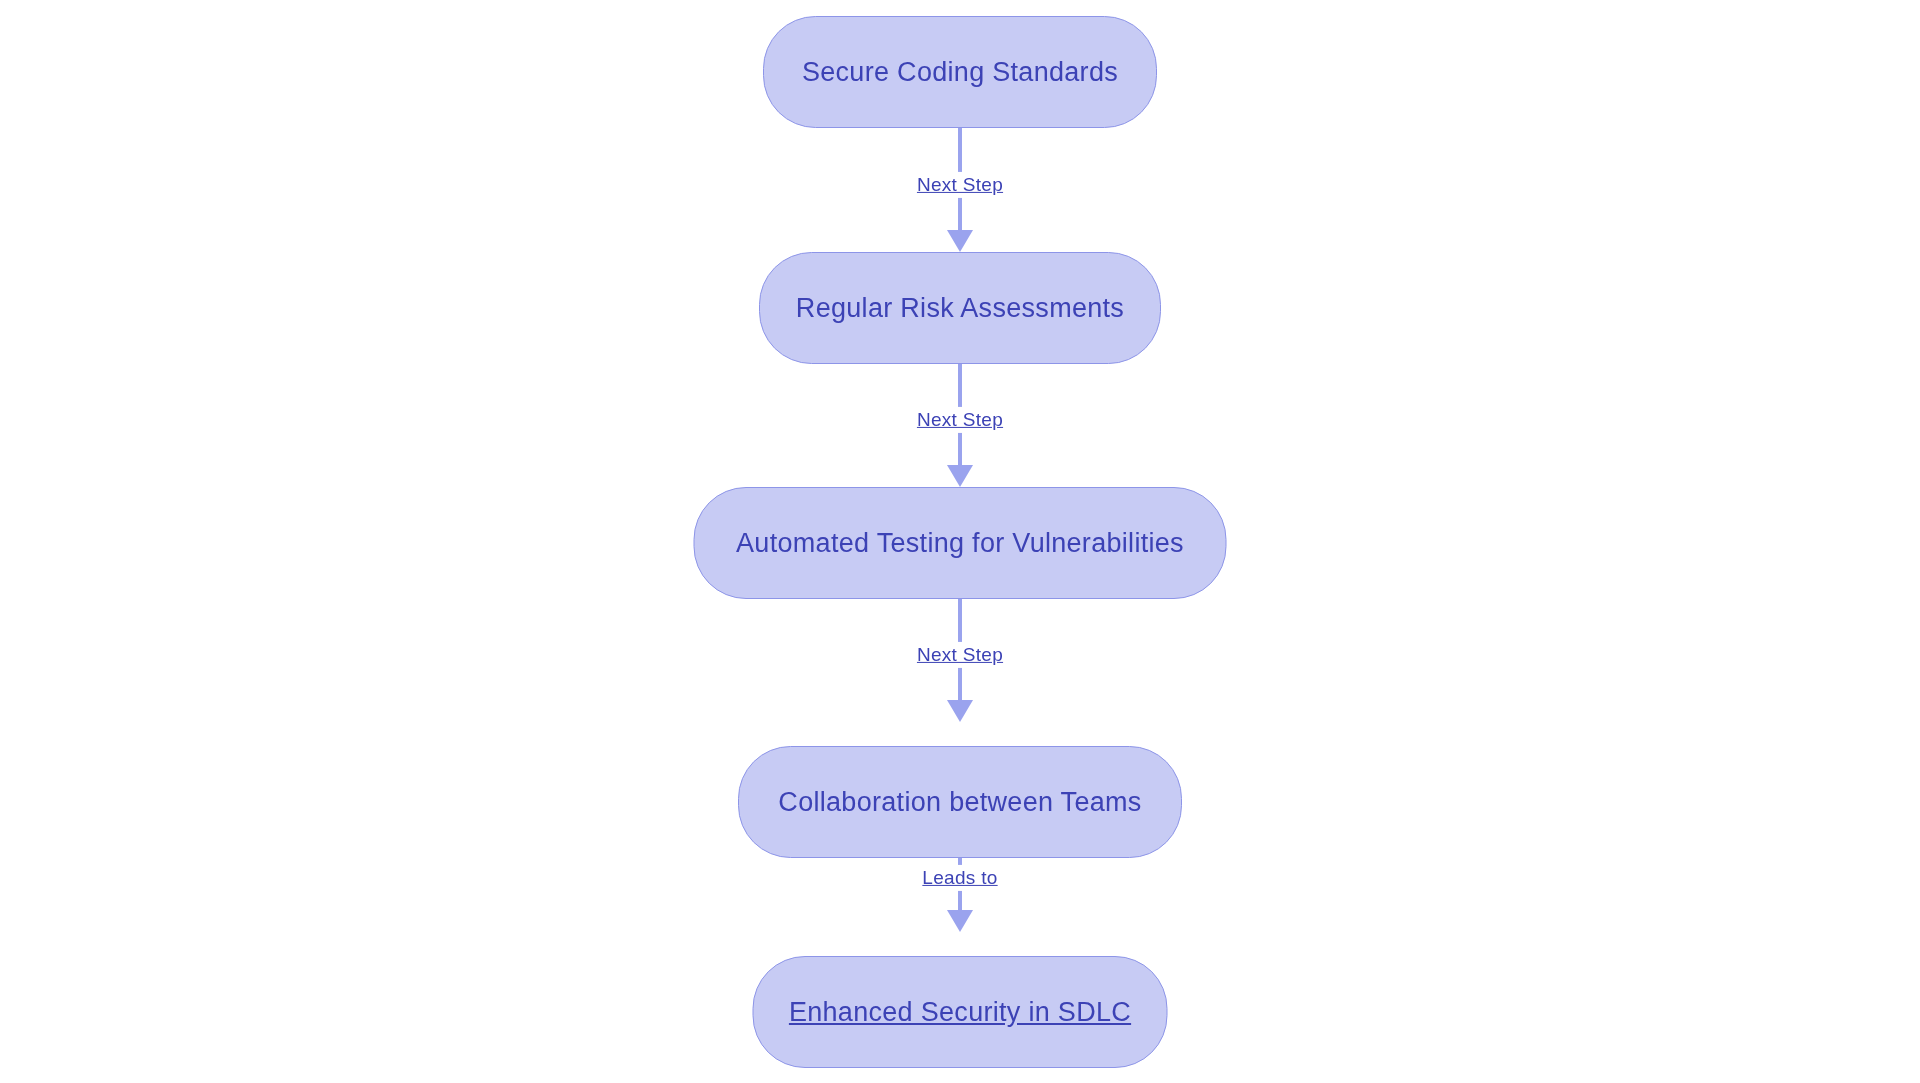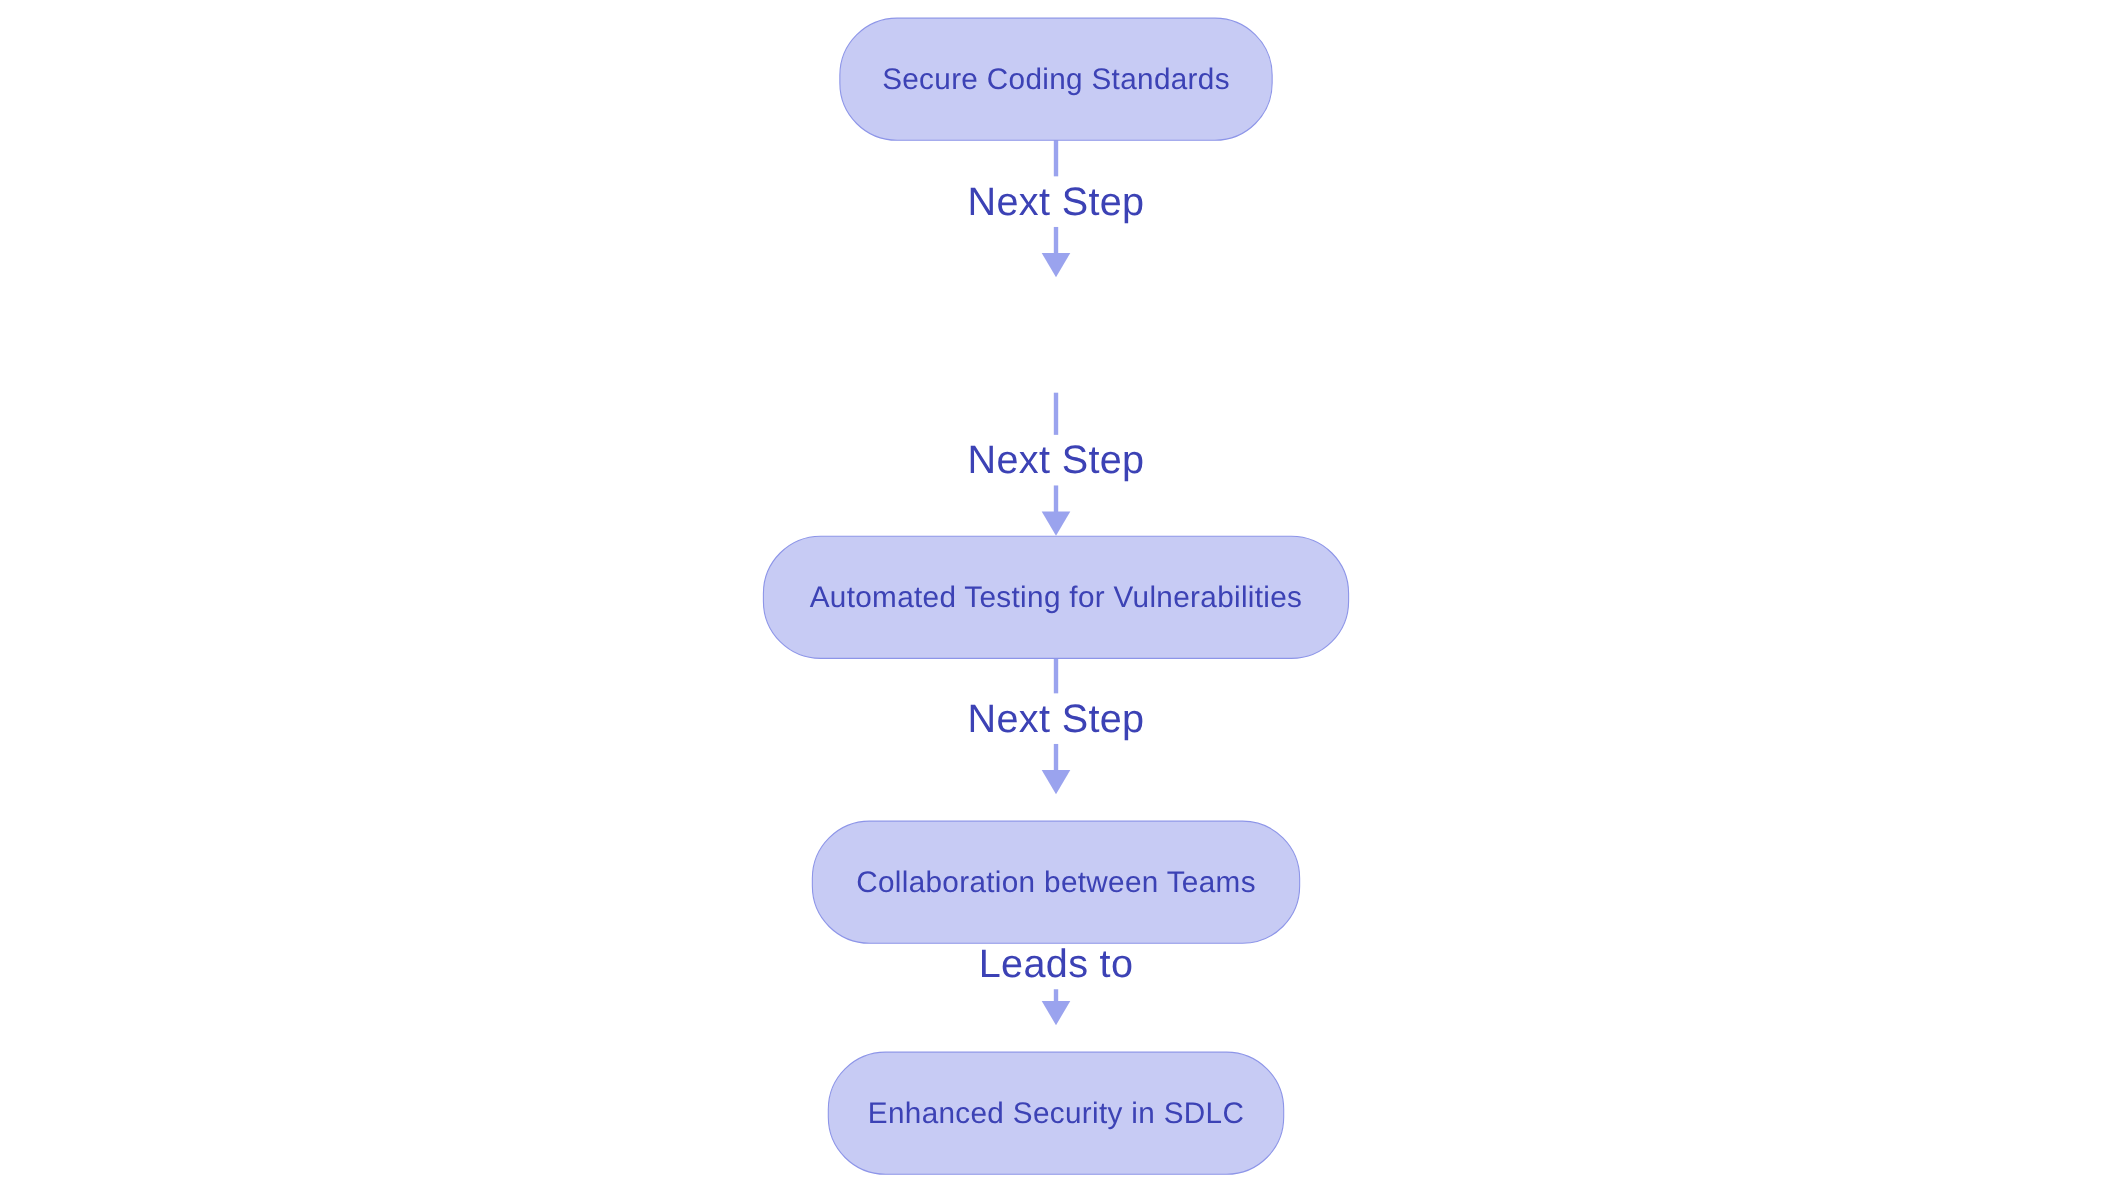--- a/index.html
+++ b/index.html
@@ -87,10 +87,11 @@
     background: var(--canvas-bg);
     padding: 2px 8px;
     color: var(--edge-label-text);
-    font-size: 36px;
+    font-size: 19px;
     letter-spacing: 0.3px;
     white-space: nowrap;
     z-index: 3;
+    text-decoration: underline;
   }
 </style>
 </head>

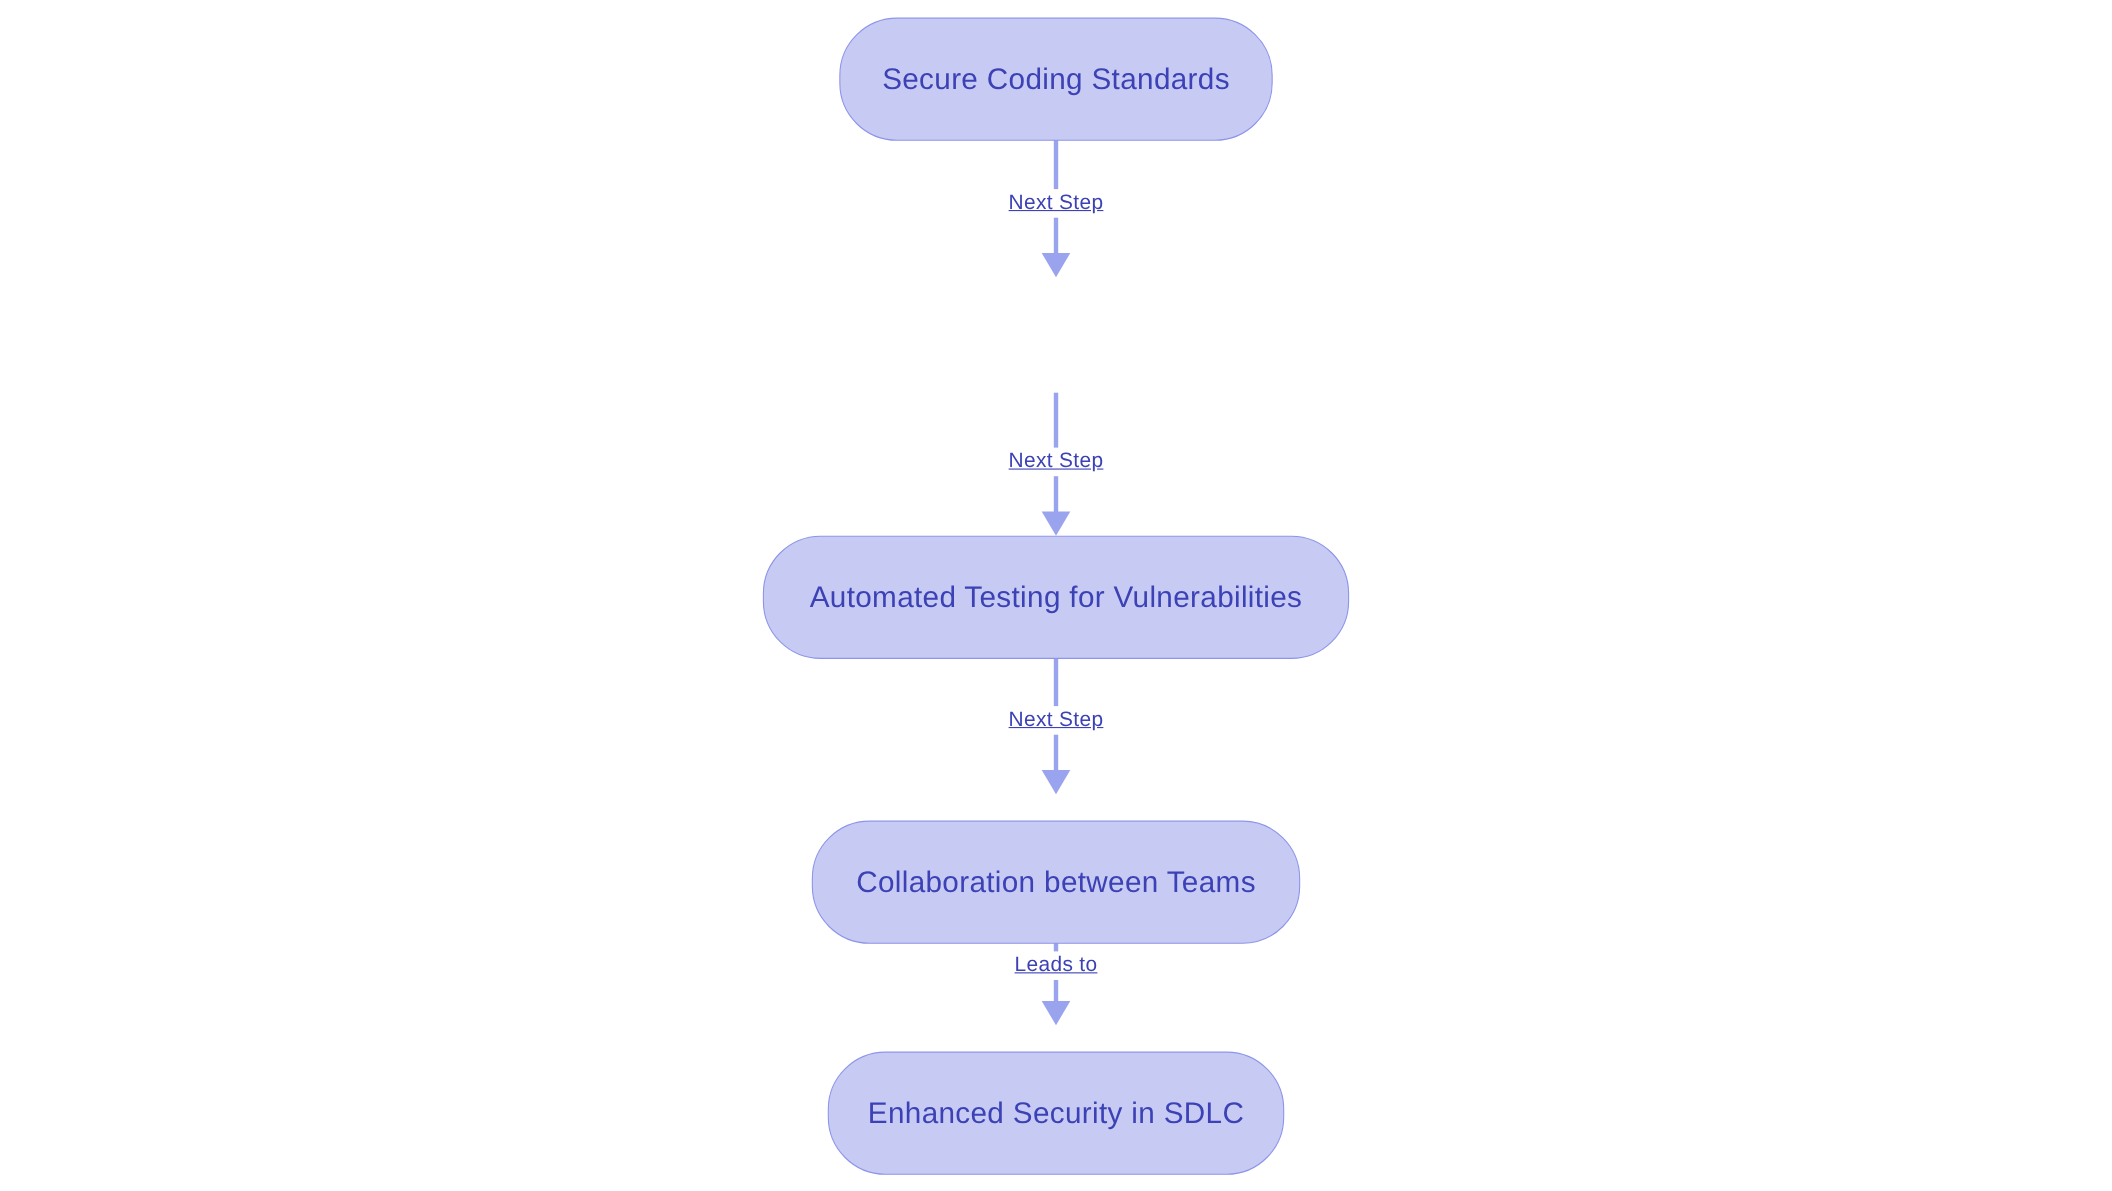--- a/index.html
+++ b/index.html
@@ -107,6 +107,7 @@
     <div class="edge-label">Next Step</div>
   </div>
 
+  <div class="node node-2">Regular Risk Assessments</div>
 
   <div class="connector conn-2">
     <div class="line"></div>

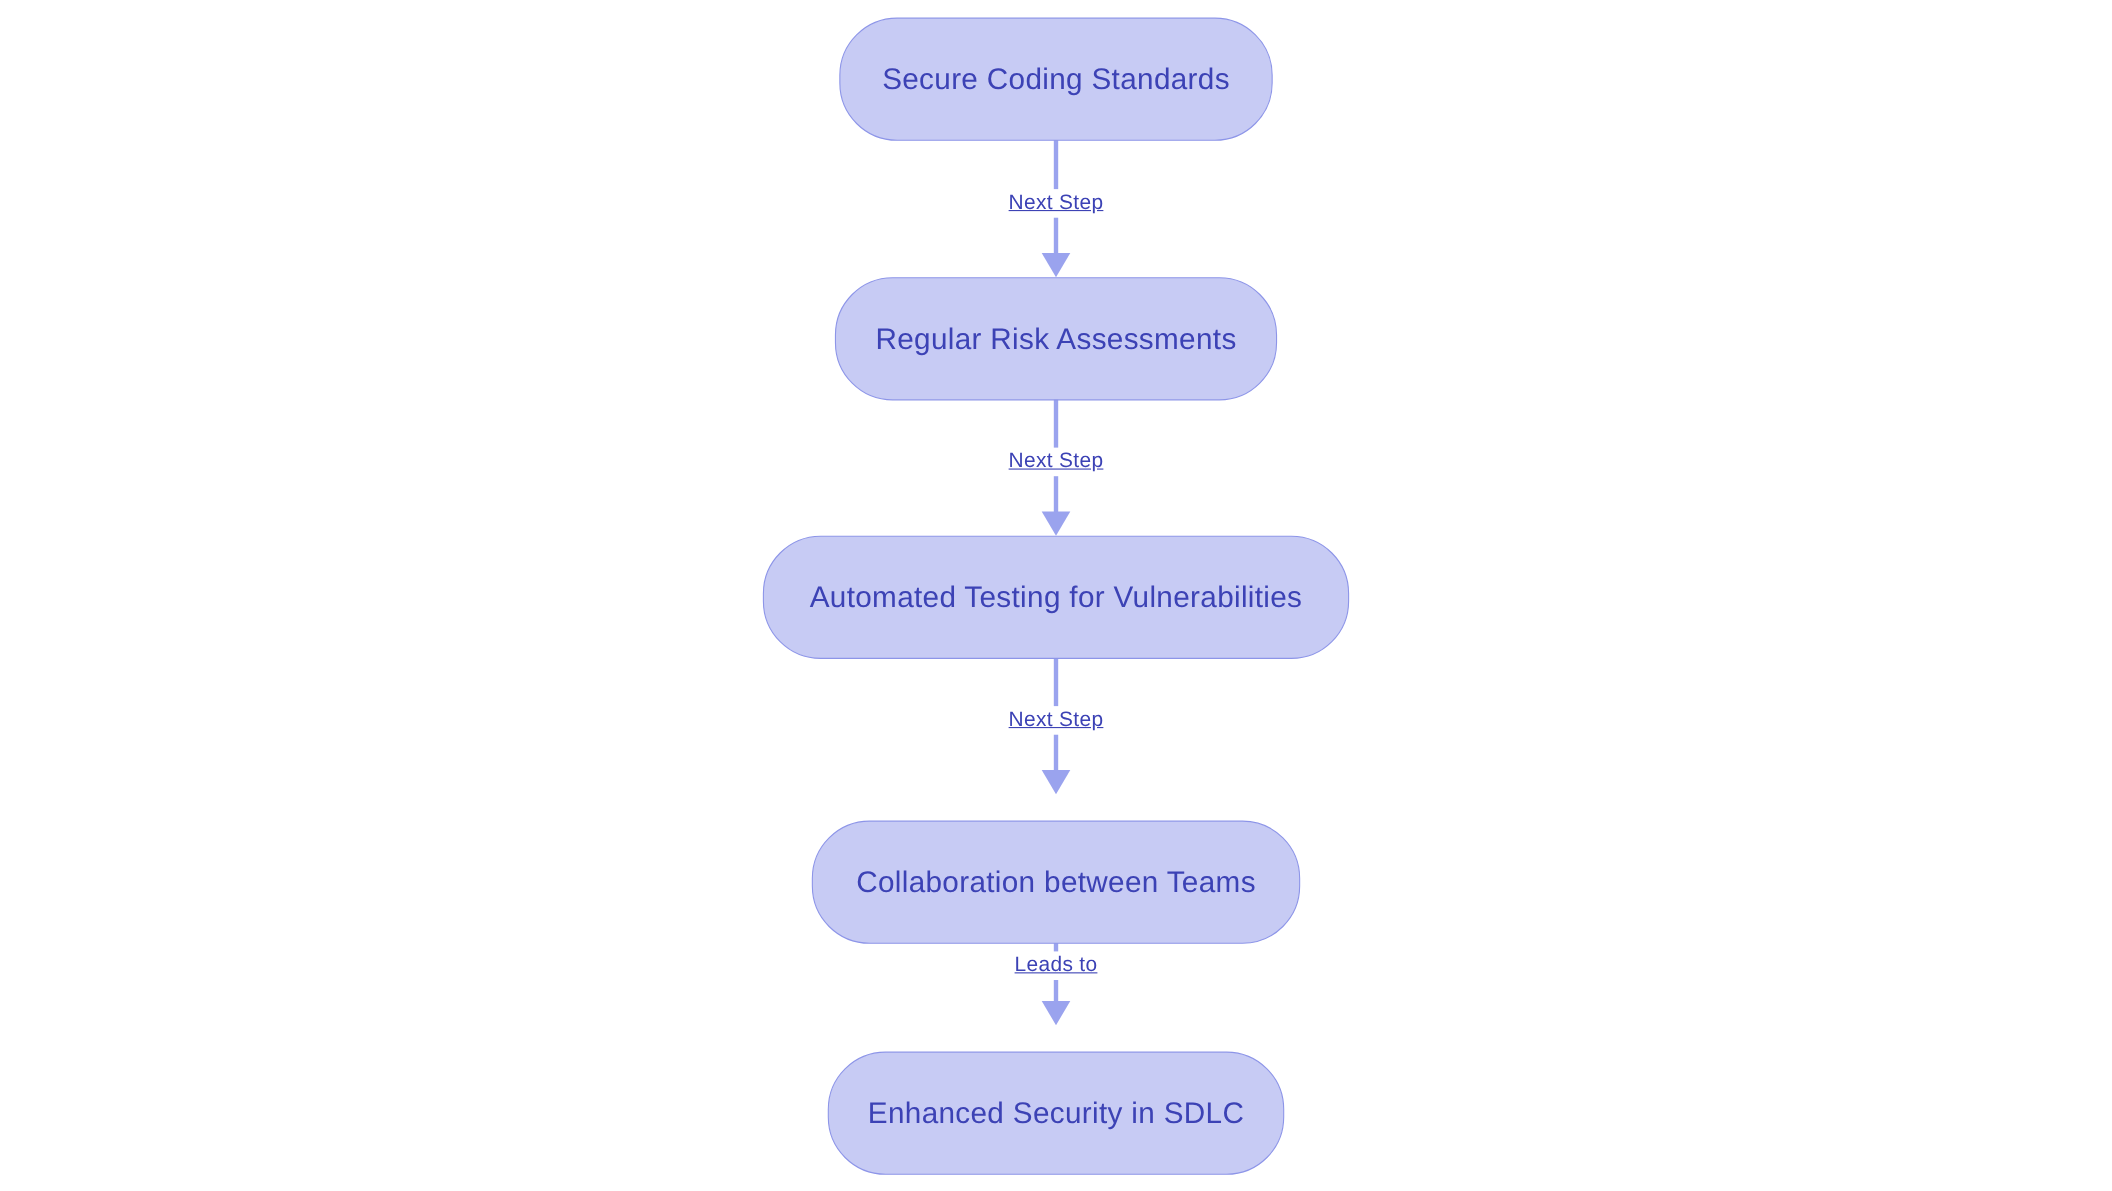--- a/index.html
+++ b/index.html
@@ -45,7 +45,7 @@
   .node-2 { top: 252px; width: 402px; }
   .node-3 { top: 487px; width: 533px; }
   .node-4 { top: 722px; width: 444px; margin-top: 24px; }
-  .node-5 { top: 956px; width: 415px; }
+  .node-5 { top: 956px; width: 415px; text-decoration: underline; }
 
   .connector {
     position: absolute;

